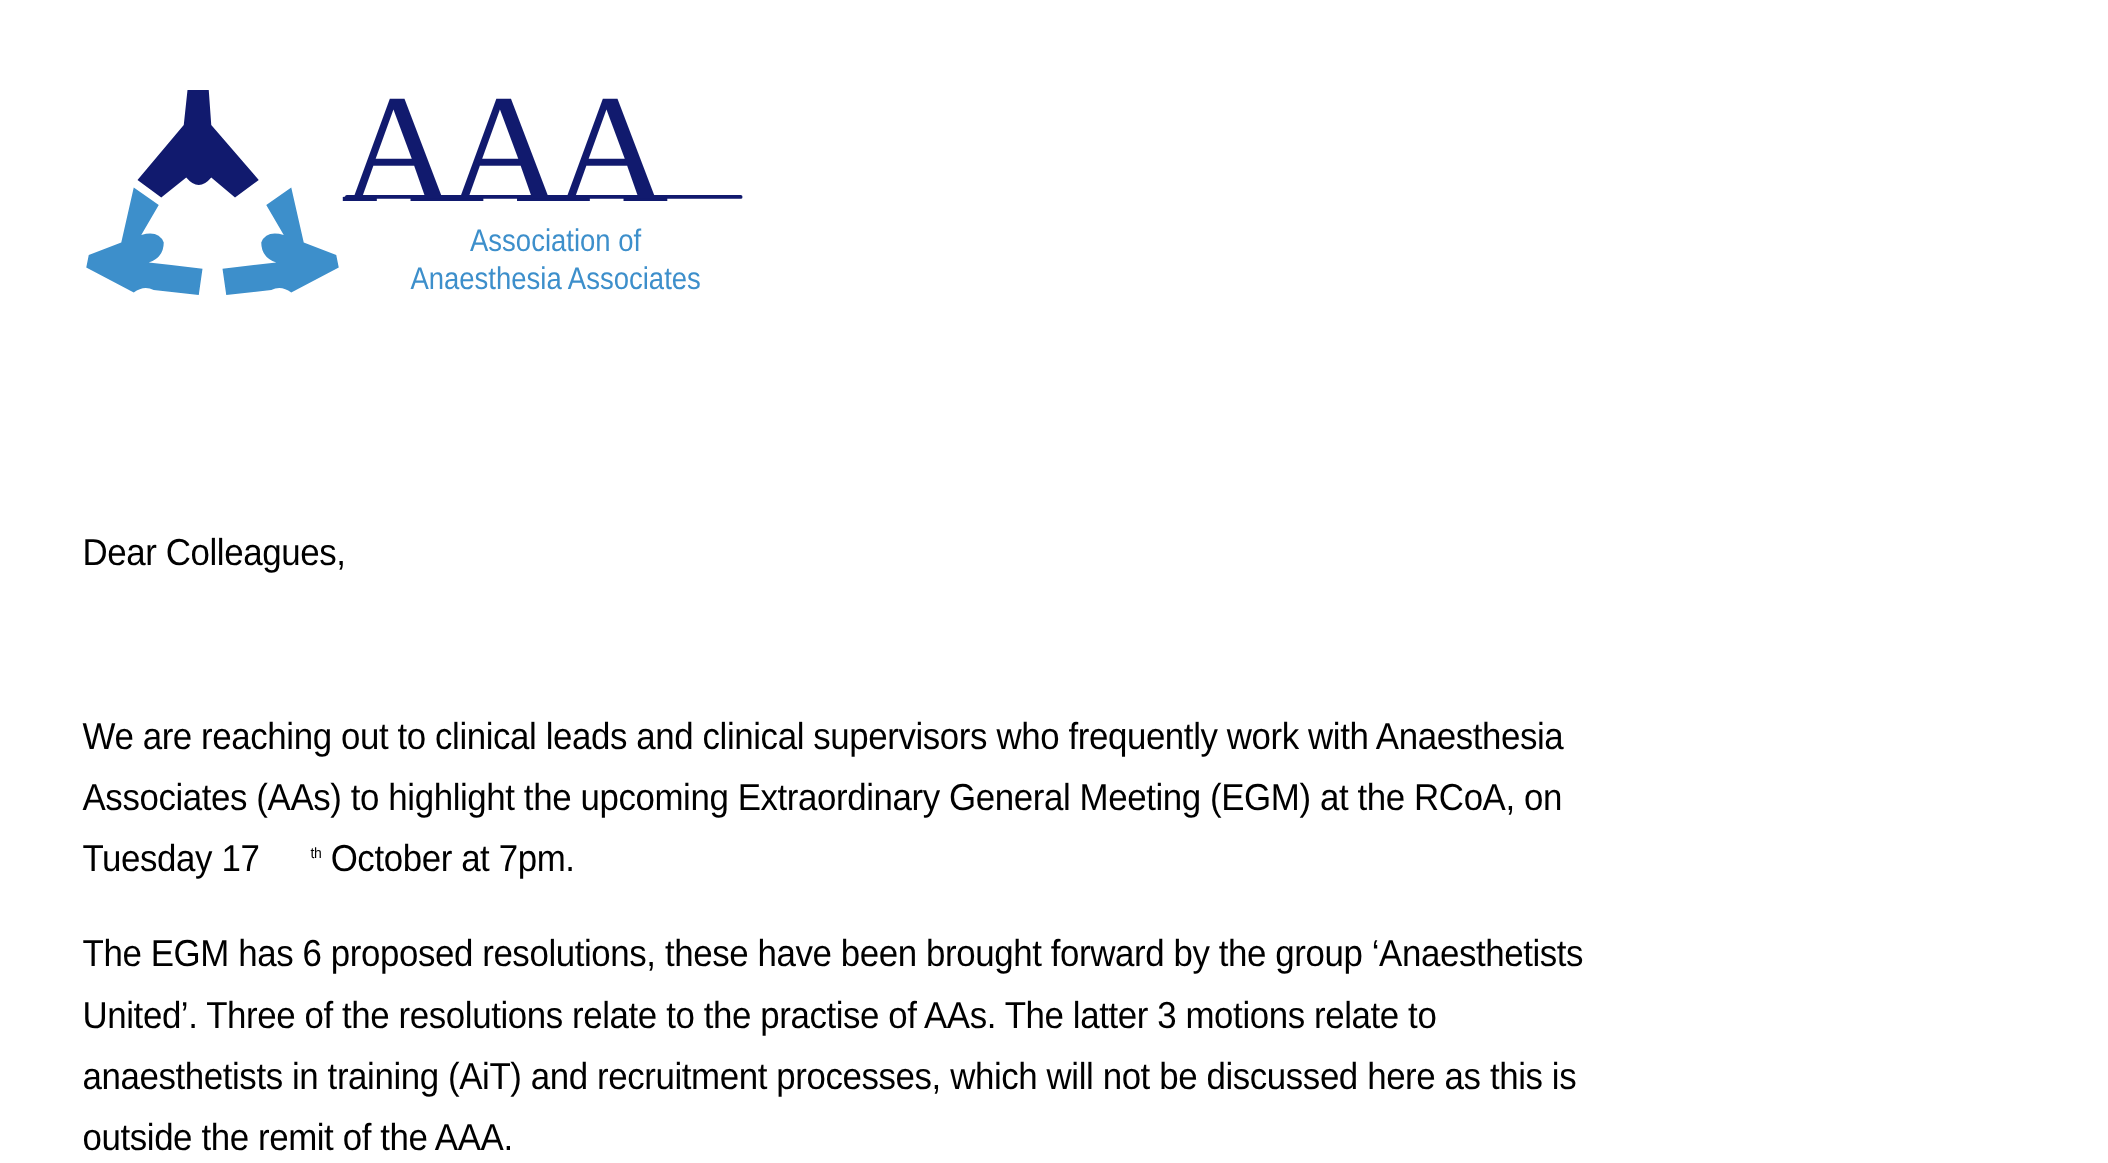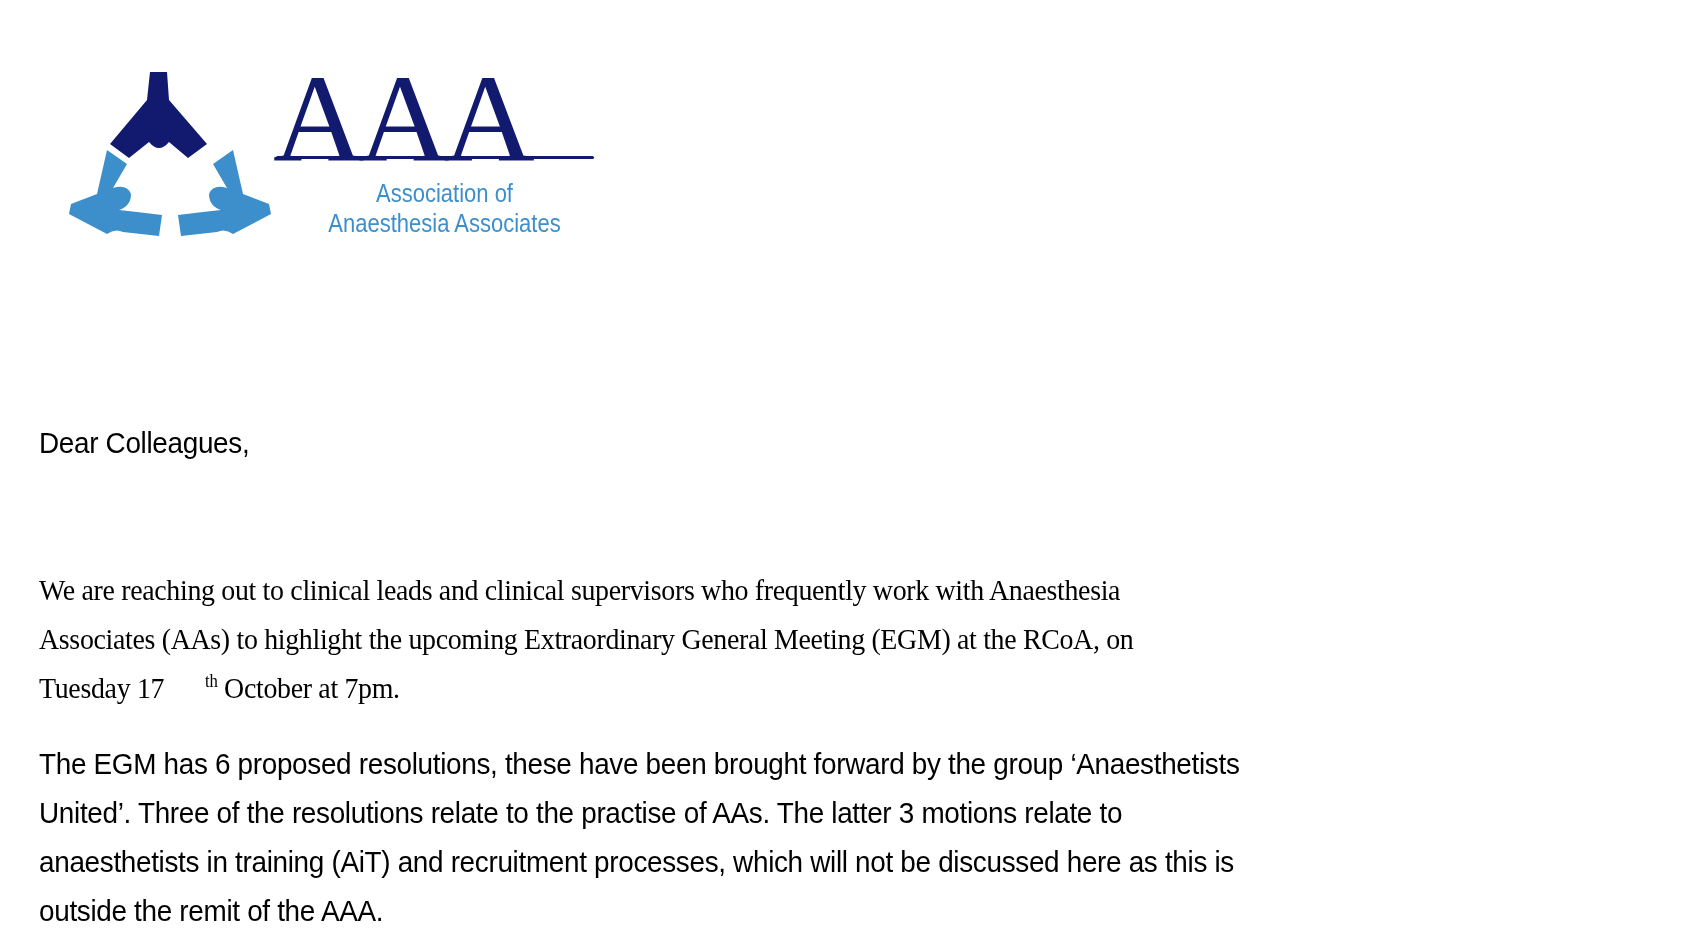--- a/index.html
+++ b/index.html
@@ -11,7 +11,7 @@
   .logo-underline { position:absolute; left:209px; top:84px; width:318px; height:3px; background:#111a6e; border-radius:2px; }
   .logo-sub { position:absolute; left:235px; top:106px; width:285px; text-align:center; color:#3d8fcb;
      font-family:"Liberation Sans", sans-serif; font-size:25px; line-height:30px; transform:scaleX(0.88); transform-origin:center; }
-  .doc-text { position:absolute; left:39px; font-size:30px; line-height:49px; white-space:nowrap; letter-spacing:-0.35px; }
+  .doc-text { position:absolute; left:66px; font-size:30px; line-height:49px; white-space:nowrap; letter-spacing:-0.35px; }
   .doc-text .ln { display:block; transform:scaleX(0.93); transform-origin:left; }
   .greeting { top:418px; }
   .para1 { top:565px;font-family:Liberation Serif, serif; }

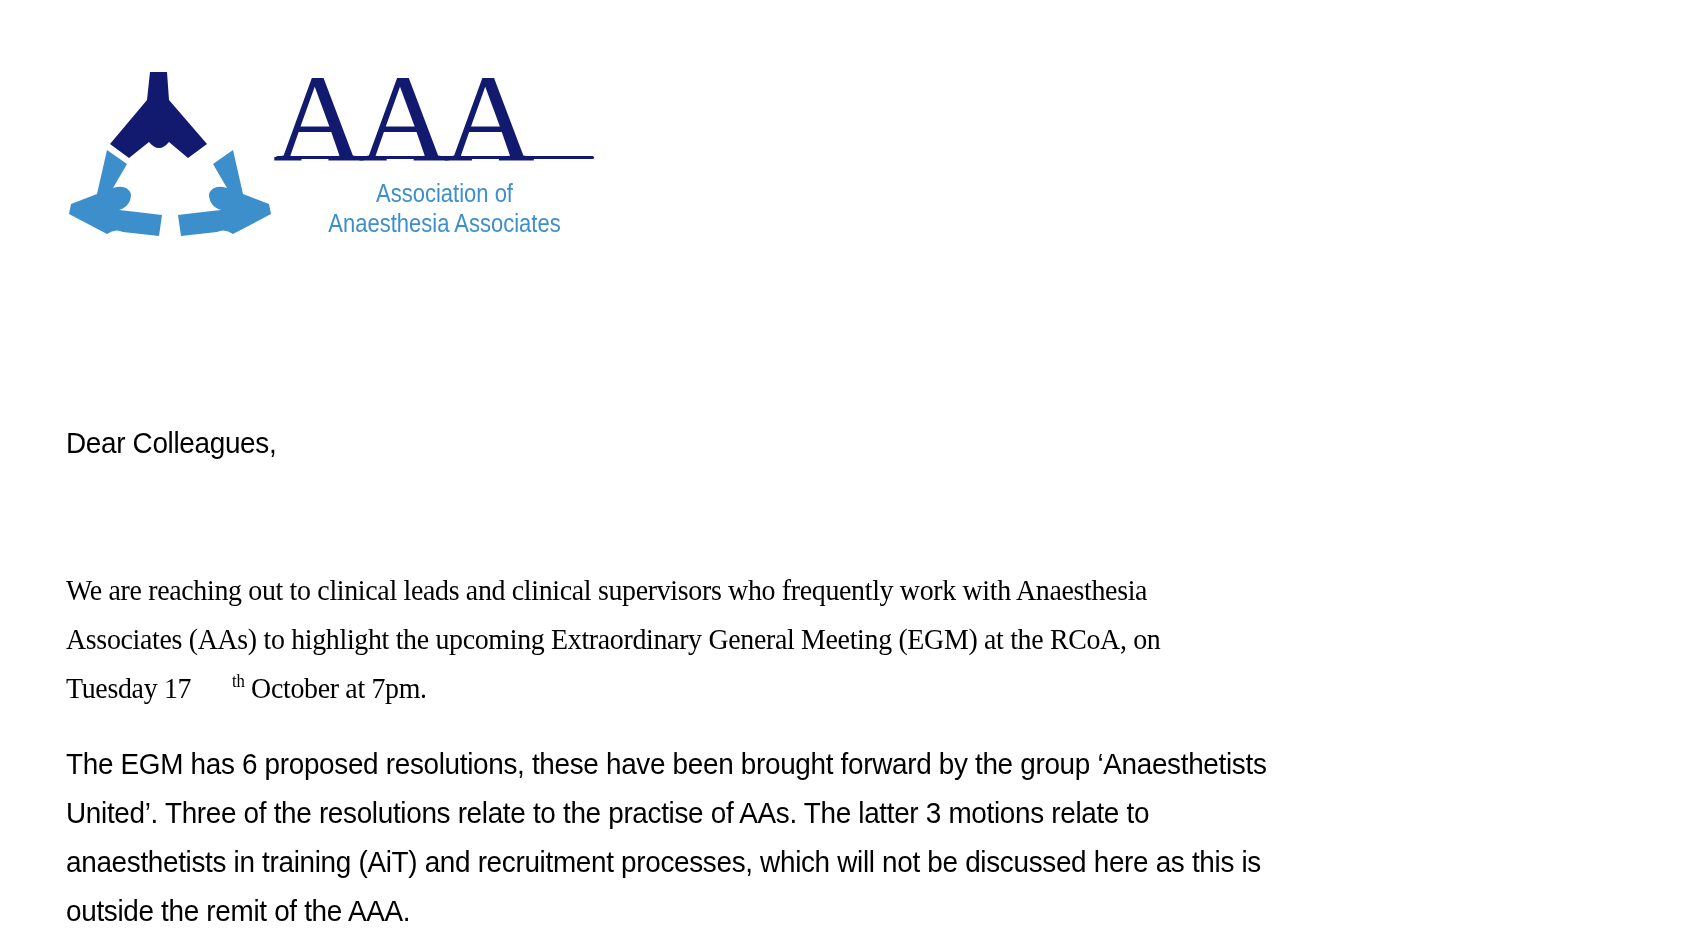--- a/index.html
+++ b/index.html
@@ -14,7 +14,7 @@
   .doc-text { position:absolute; left:66px; font-size:30px; line-height:49px; white-space:nowrap; letter-spacing:-0.35px; }
   .doc-text .ln { display:block; transform:scaleX(0.93); transform-origin:left; }
   .greeting { top:418px; }
-  .para1 { top:565px;font-family:Liberation Serif, serif; }
+  .para1 { top:565px; }
   .para2 { top:739px; }
   sup { font-size:18px; line-height:0; vertical-align:super;padding-left:44px; }
 </style>

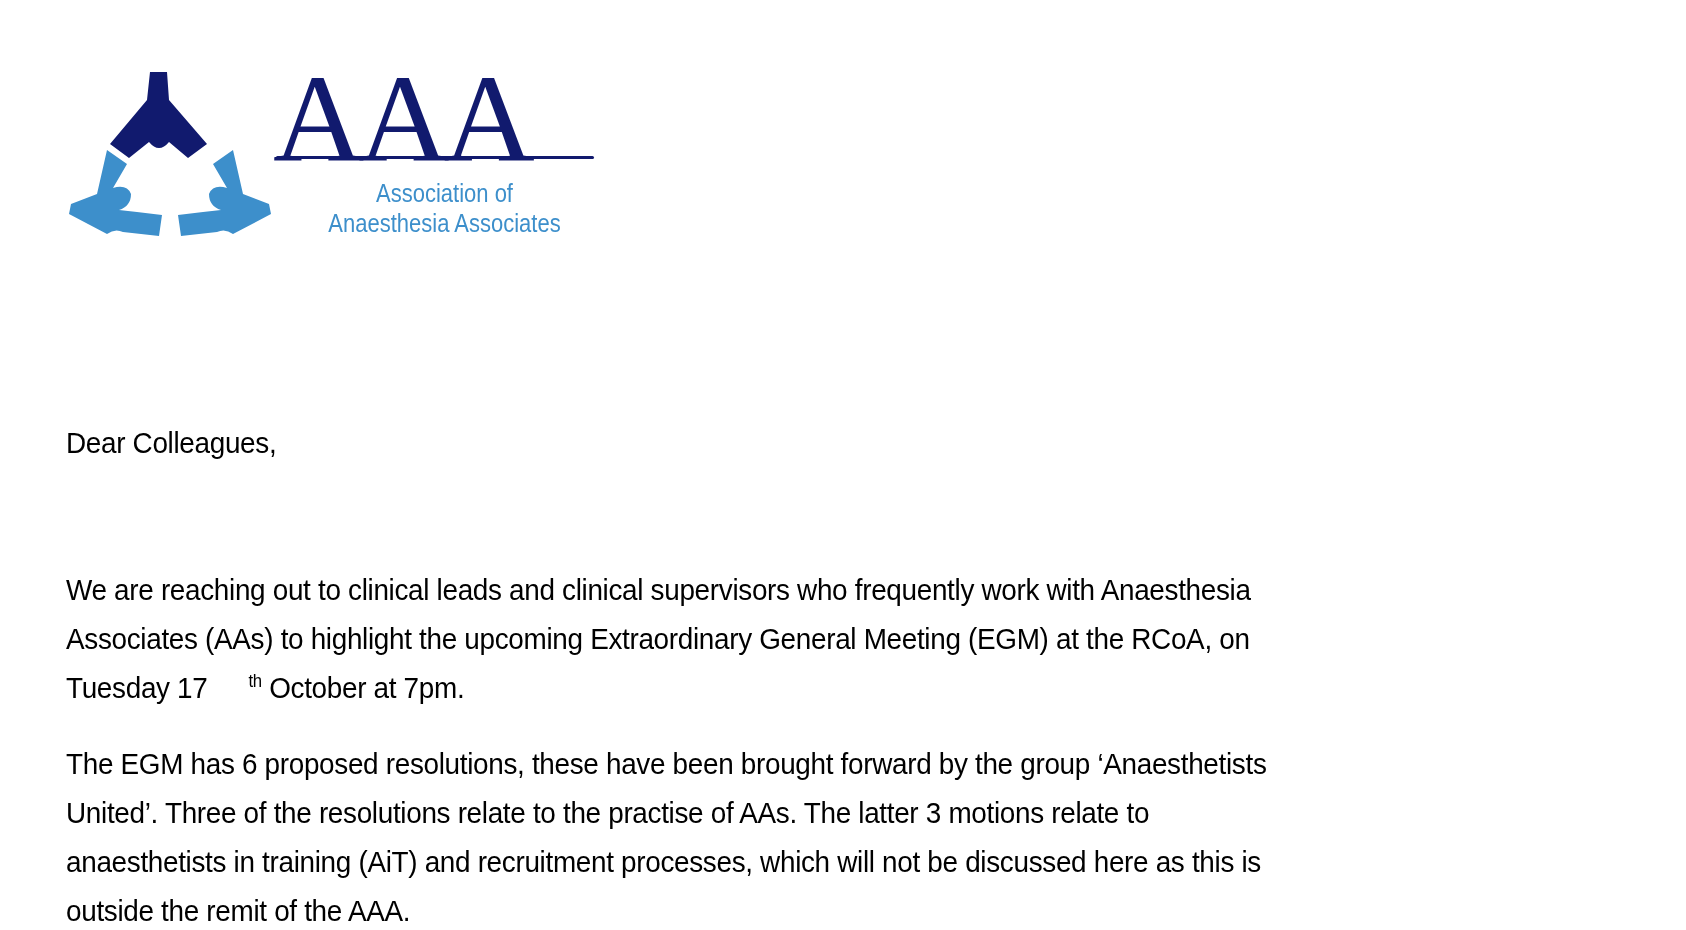--- a/index.html
+++ b/index.html
@@ -16,7 +16,7 @@
   .greeting { top:418px; }
   .para1 { top:565px; }
   .para2 { top:739px; }
-  sup { font-size:18px; line-height:0; vertical-align:super;padding-left:44px; }
+  sup { font-size:12px; line-height:0; vertical-align:super;padding-left:44px; }
 </style>
 </head>
 <body>

